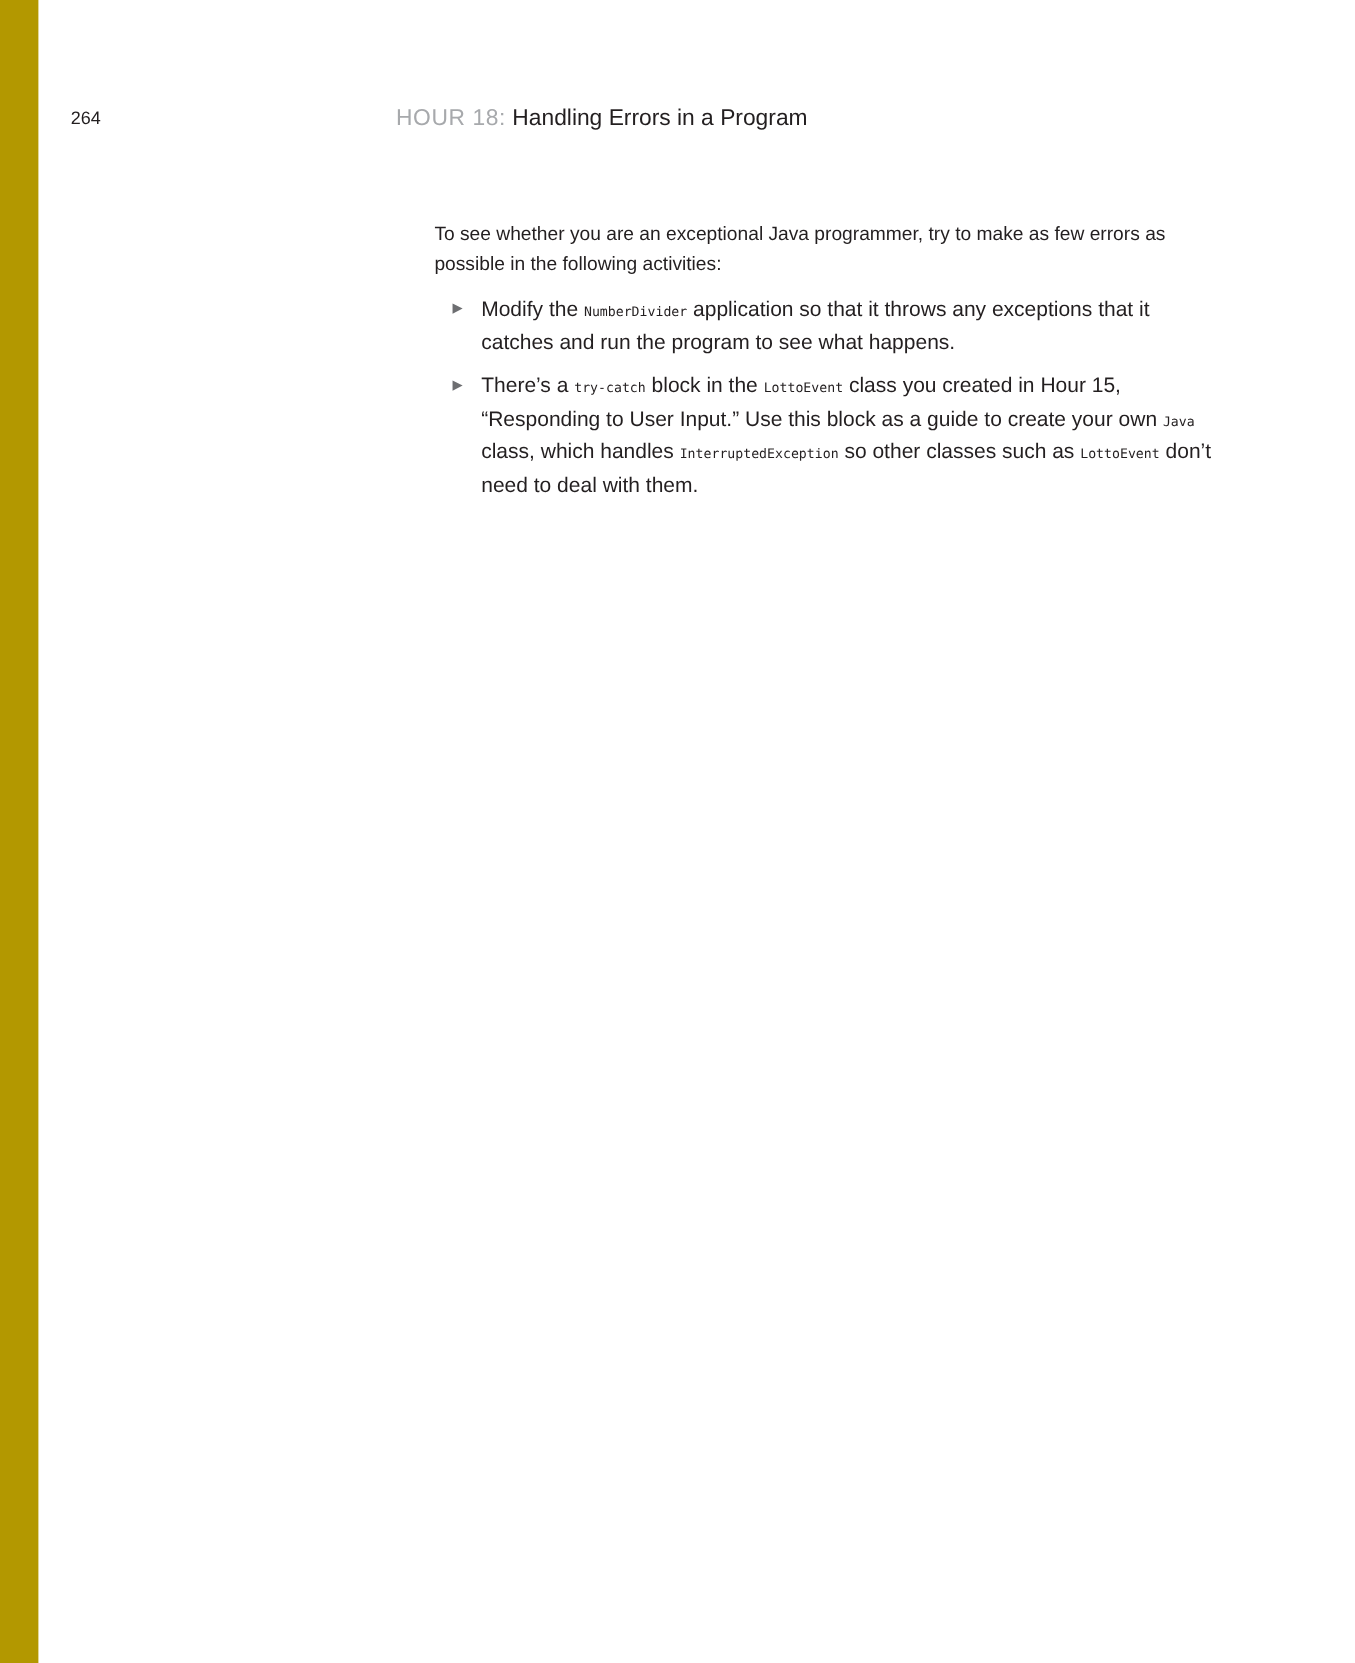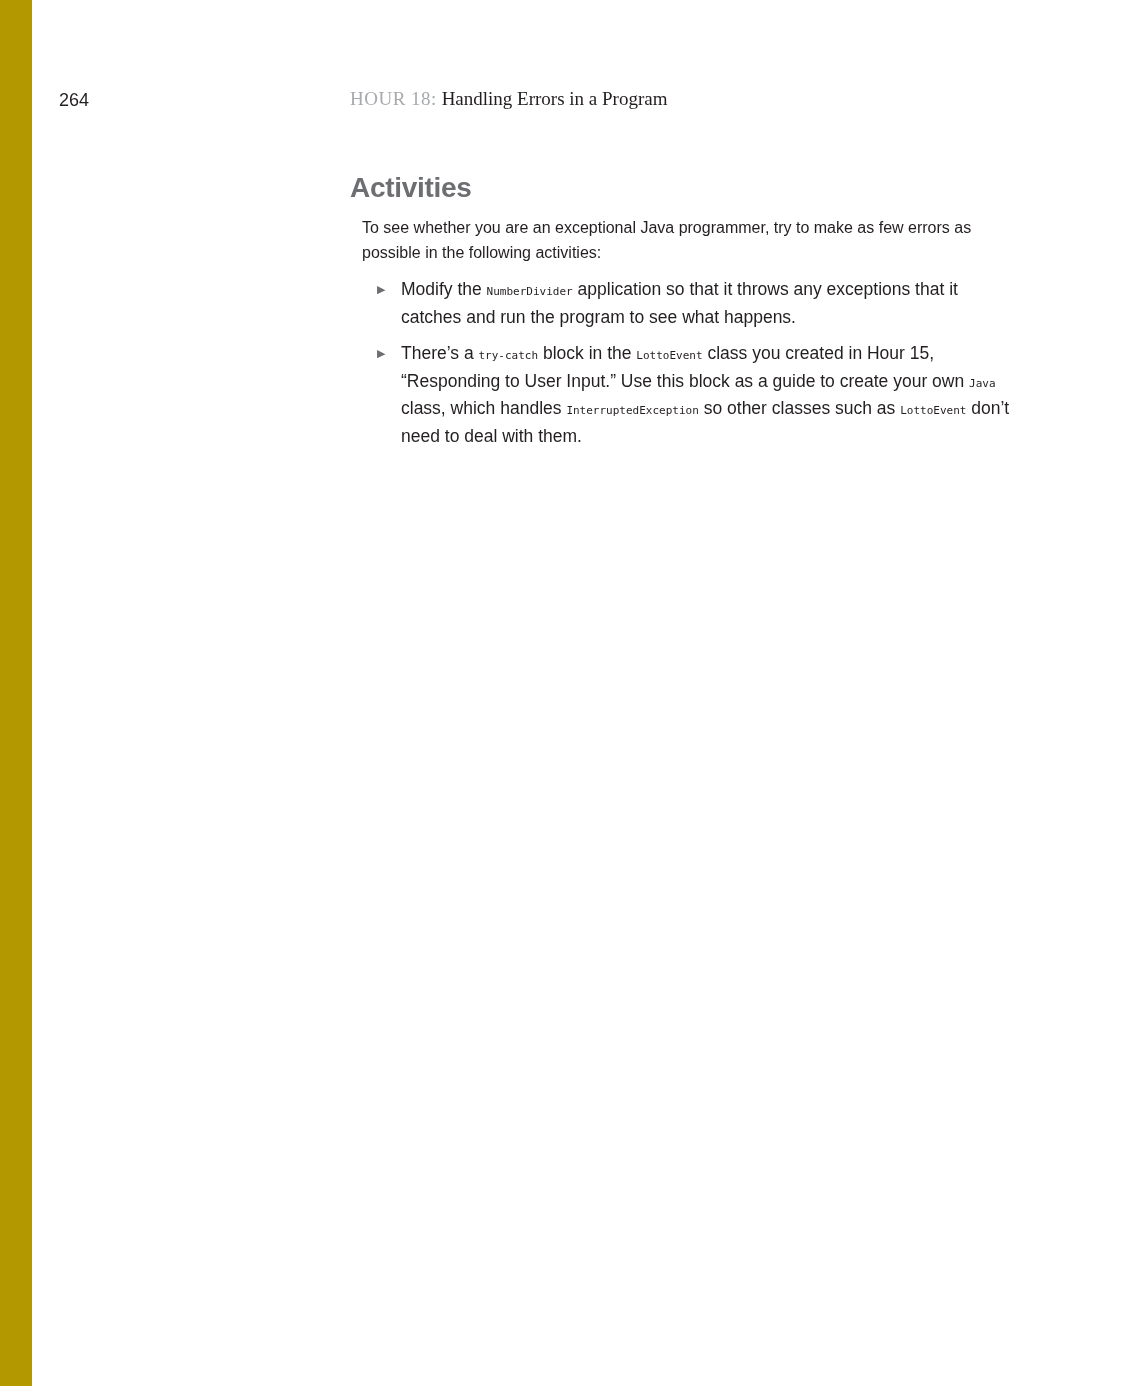--- a/index.html
+++ b/index.html
@@ -23,7 +23,7 @@
       position: absolute;
       left: 59px;
       top: 90px;
-      font-size: 18px;
+      font-size: 15px;
       color: #231f20;
     }
     .running-head {

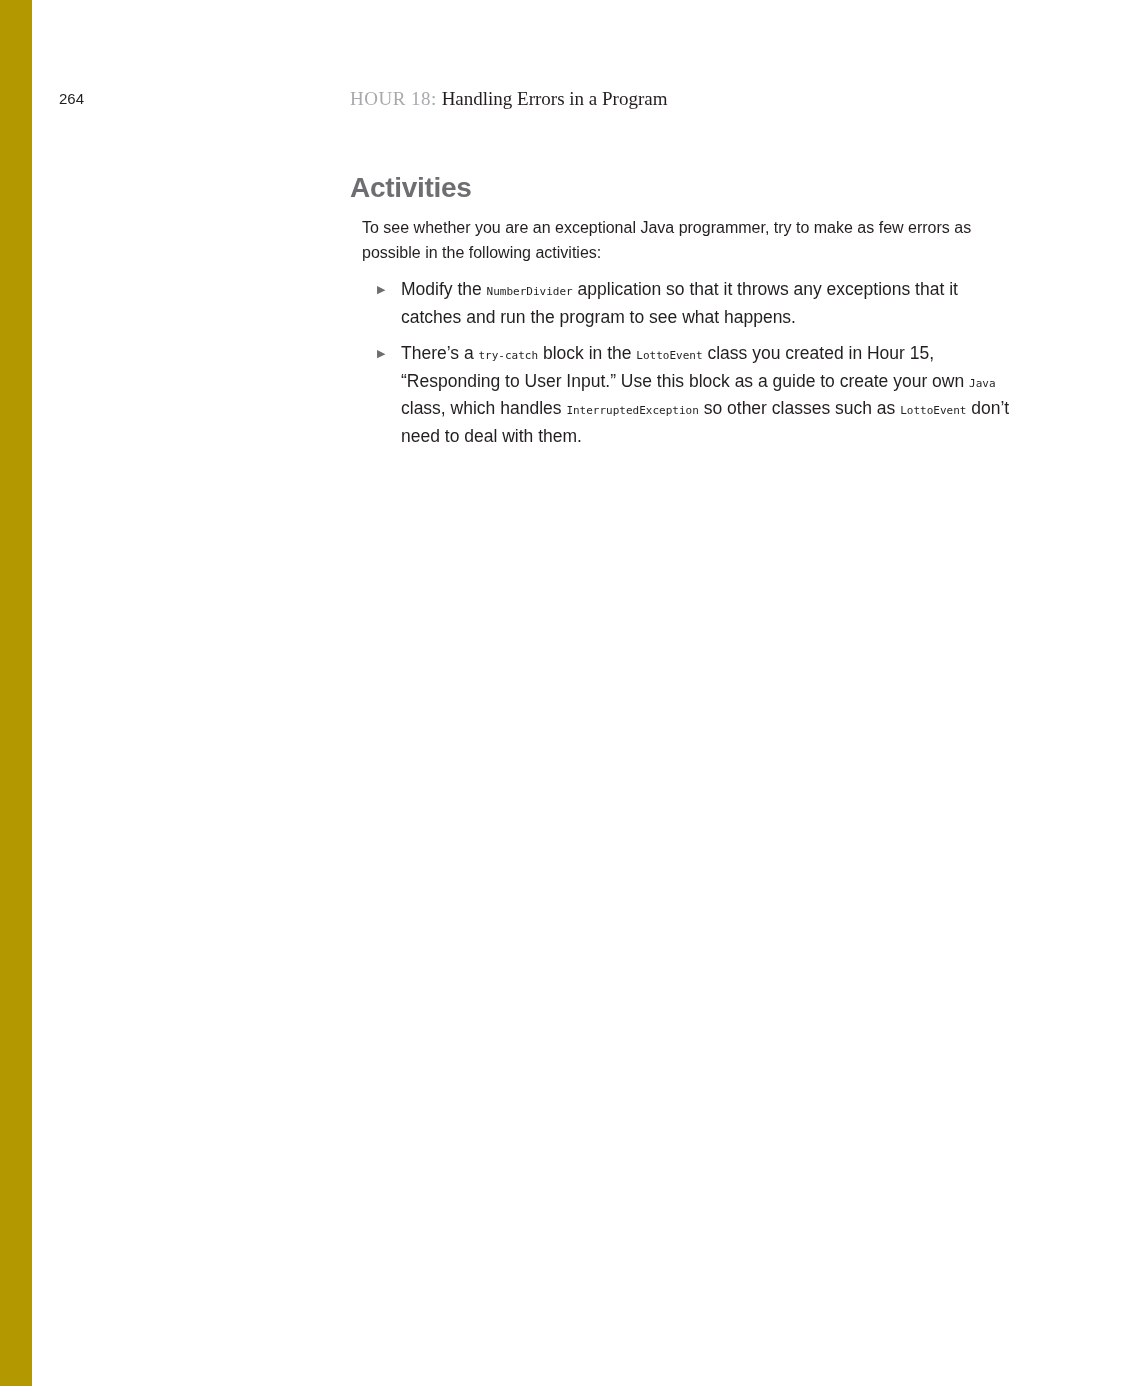--- a/index.html
+++ b/index.html
@@ -28,11 +28,10 @@
     }
     .running-head {
       position: absolute;
-      left: 350px;
+      left: 330px;
       top: 88px;
       font-size: 19px;
       white-space: nowrap;
-      font-family: Liberation Serif, serif;
     }
     .running-head .hour-label { color: #a7a9ac; letter-spacing: 0.5px; }
     .running-head .chapter-title { color: #231f20; }

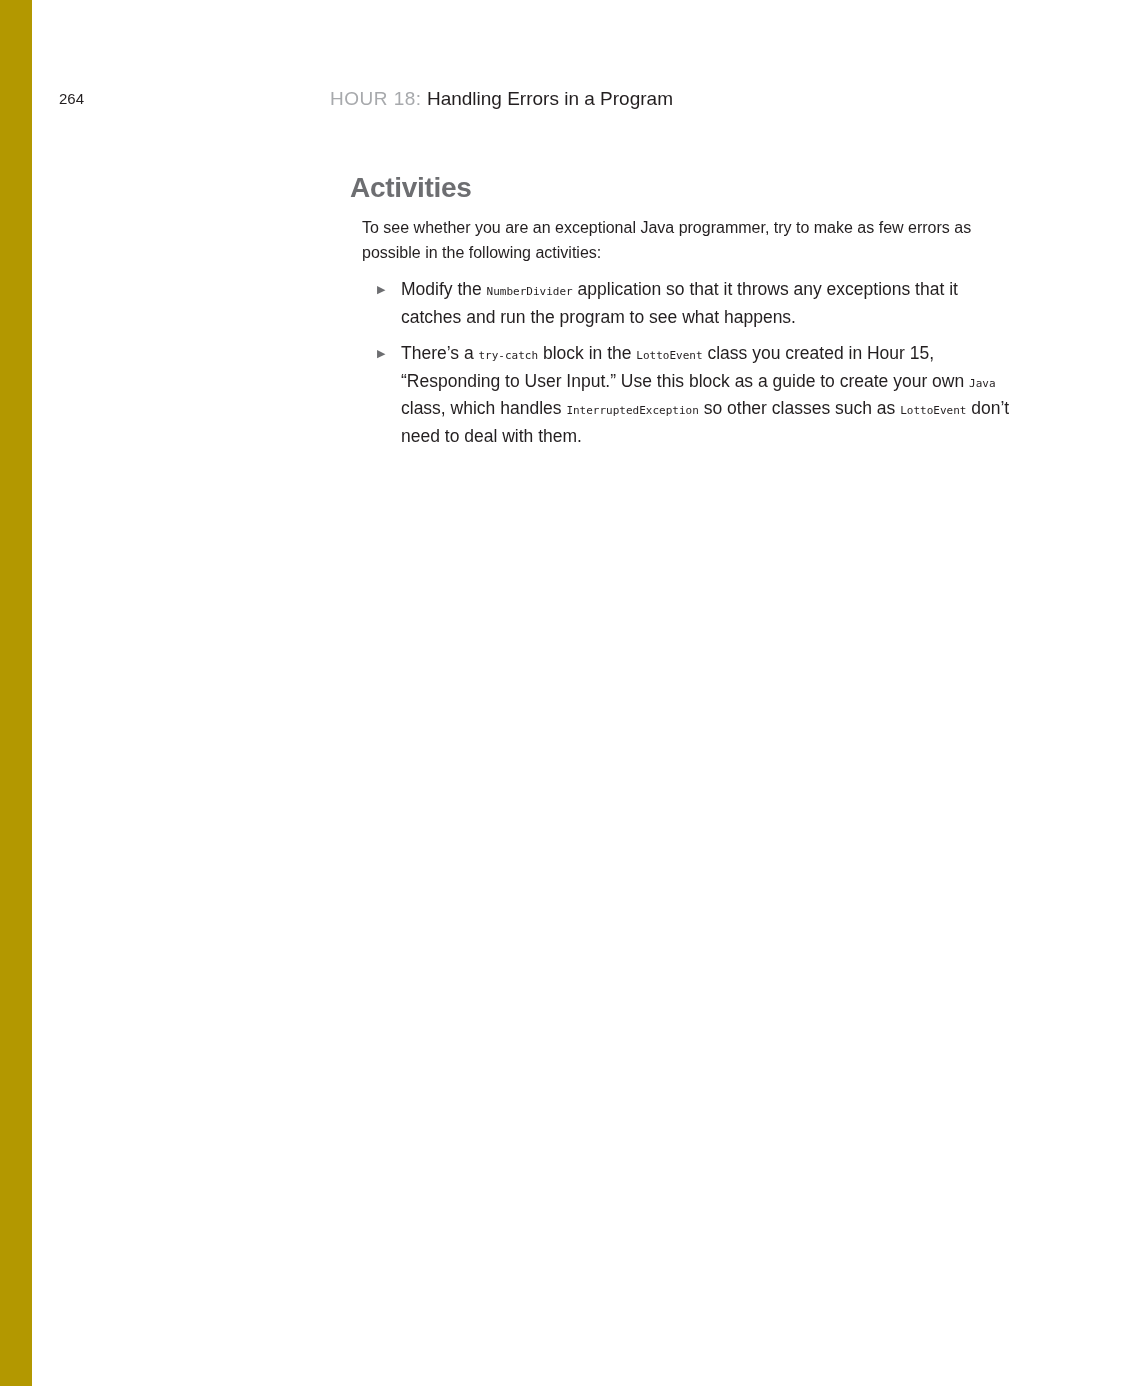--- a/index.html
+++ b/index.html
@@ -92,7 +92,6 @@
 </div>
 
 <div class="content">
-  <h2 class="section-title">Activities</h2>
   <p class="body">To see whether you are an exceptional Java programmer, try to make as few errors as possible in the following activities:</p>
 
   <ul class="activities">

